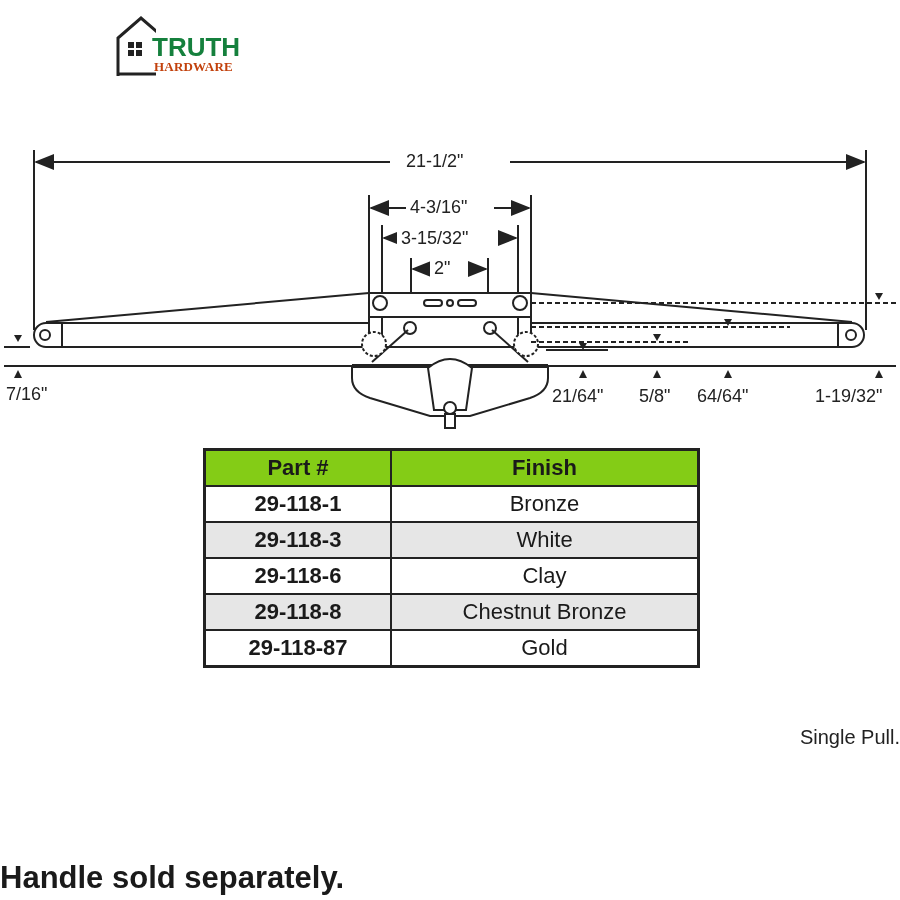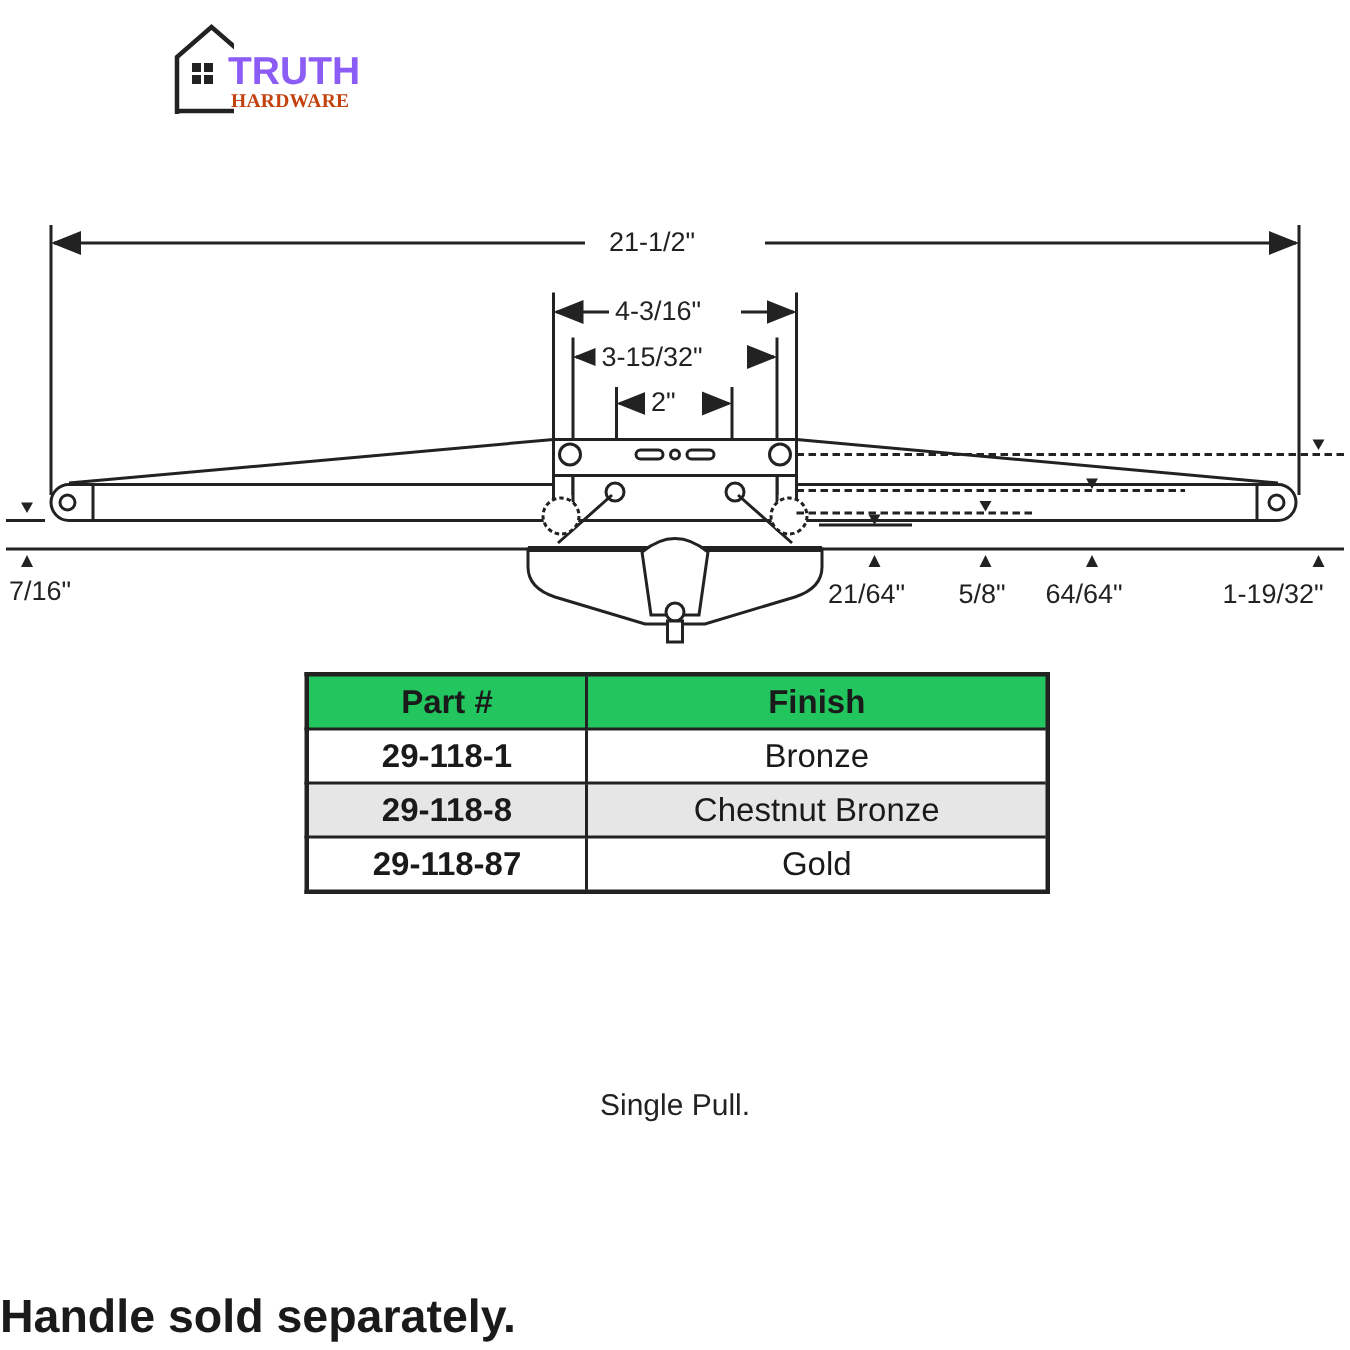--- a/index.html
+++ b/index.html
@@ -8,7 +8,7 @@
   .logo { position: absolute; left: 116px; top: 16px; width: 150px; height: 62px; }
   .logo svg { position: absolute; left: 0; top: 0; }
   .logo .brand { position: absolute; left: 36px; top: 18px; font-weight: 900; font-size: 26px;
-                 letter-spacing: 0px; line-height: 26px; color: #8b5cf6; }
+                 letter-spacing: 0px; line-height: 26px; color: #15803d; }
   .logo .sub { position: absolute; left: 38px; top: 44px; font-weight: 700; font-size: 13px;
                line-height: 14px; color: #c2410c; letter-spacing: 0.2px; font-family: Liberation Serif, serif; }
   .drawing { position: absolute; left: 0; top: 130px; width: 900px; height: 310px; }

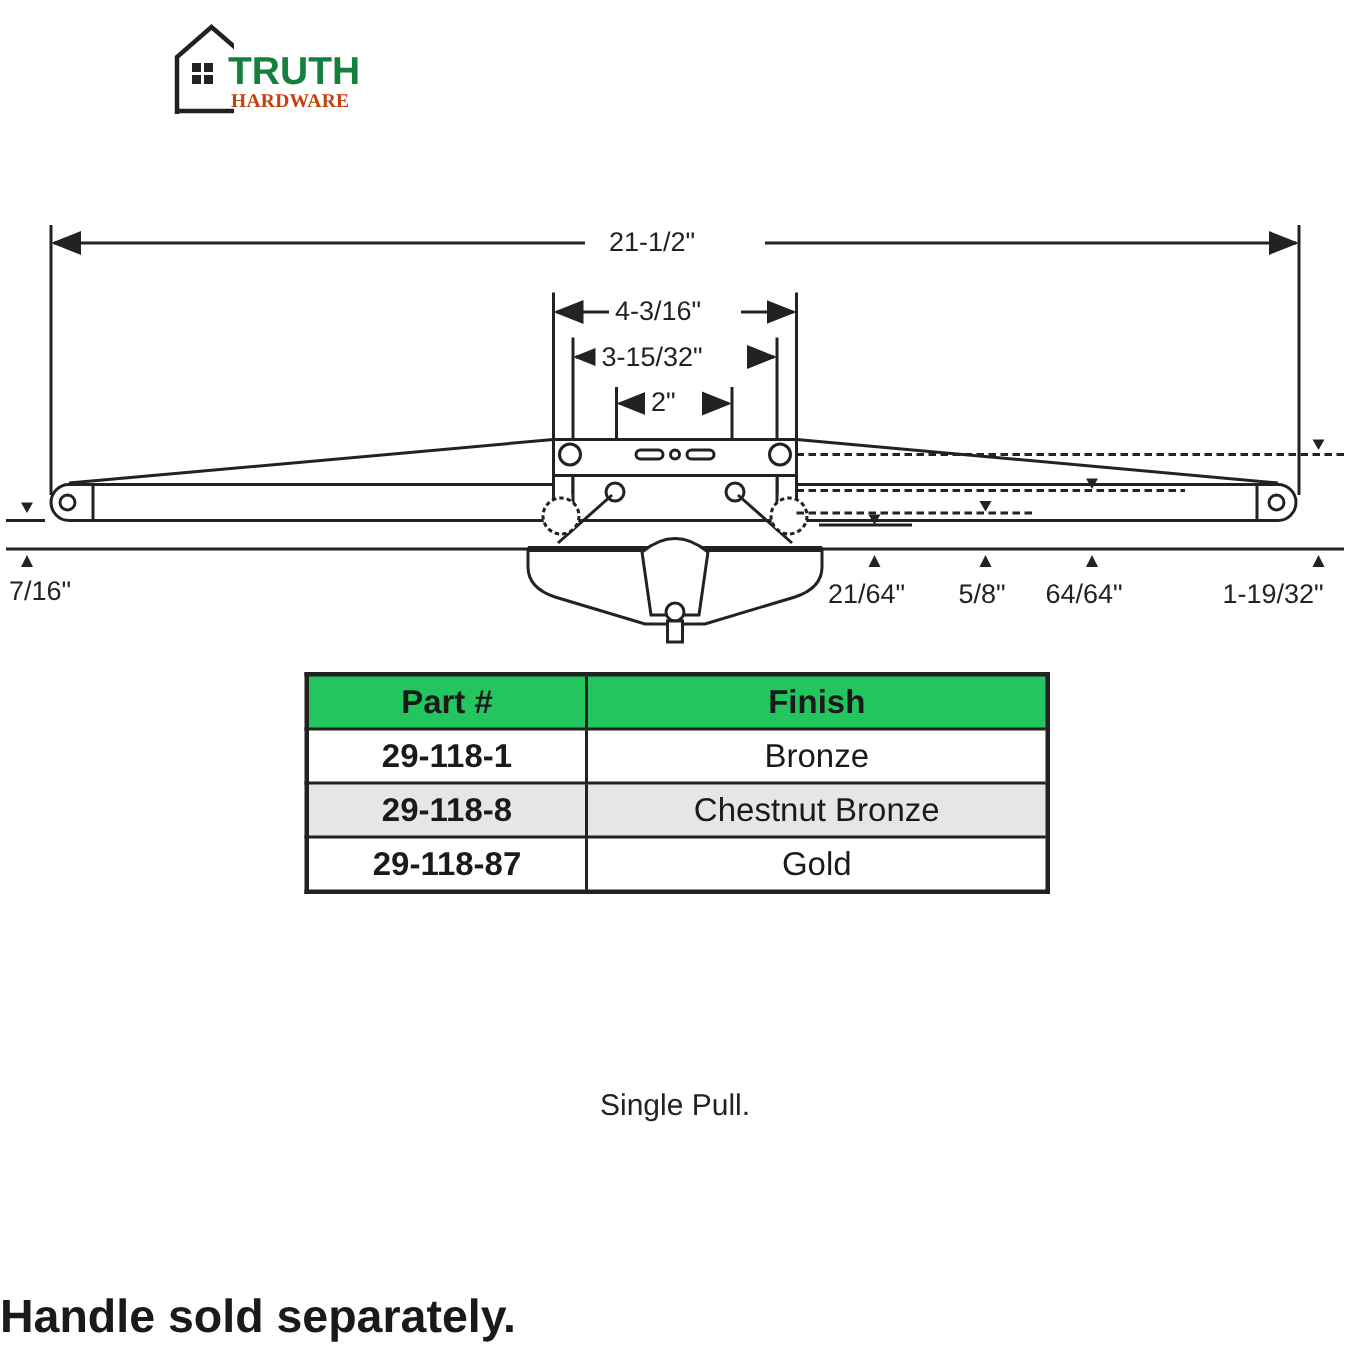--- a/index.html
+++ b/index.html
@@ -19,7 +19,7 @@
                 border: 3px solid #222; }
   table.parts th, table.parts td { border: 2px solid #222; height: 34px; padding: 0; text-align: center;
                 font-size: 22px; }
-  table.parts th { background: #22c55e; font-weight: 700; }
+  table.parts th { background: #84cc16; font-weight: 700; }
   table.parts td.part { font-weight: 700; width: 184px; margin-left: 14px; }
   table.parts tr.alt td { background: #e6e6e6; }
   .caption { position: absolute; left: 0; width: 900px; top: 726px; text-align: center; font-size: 20px; color: #222; }

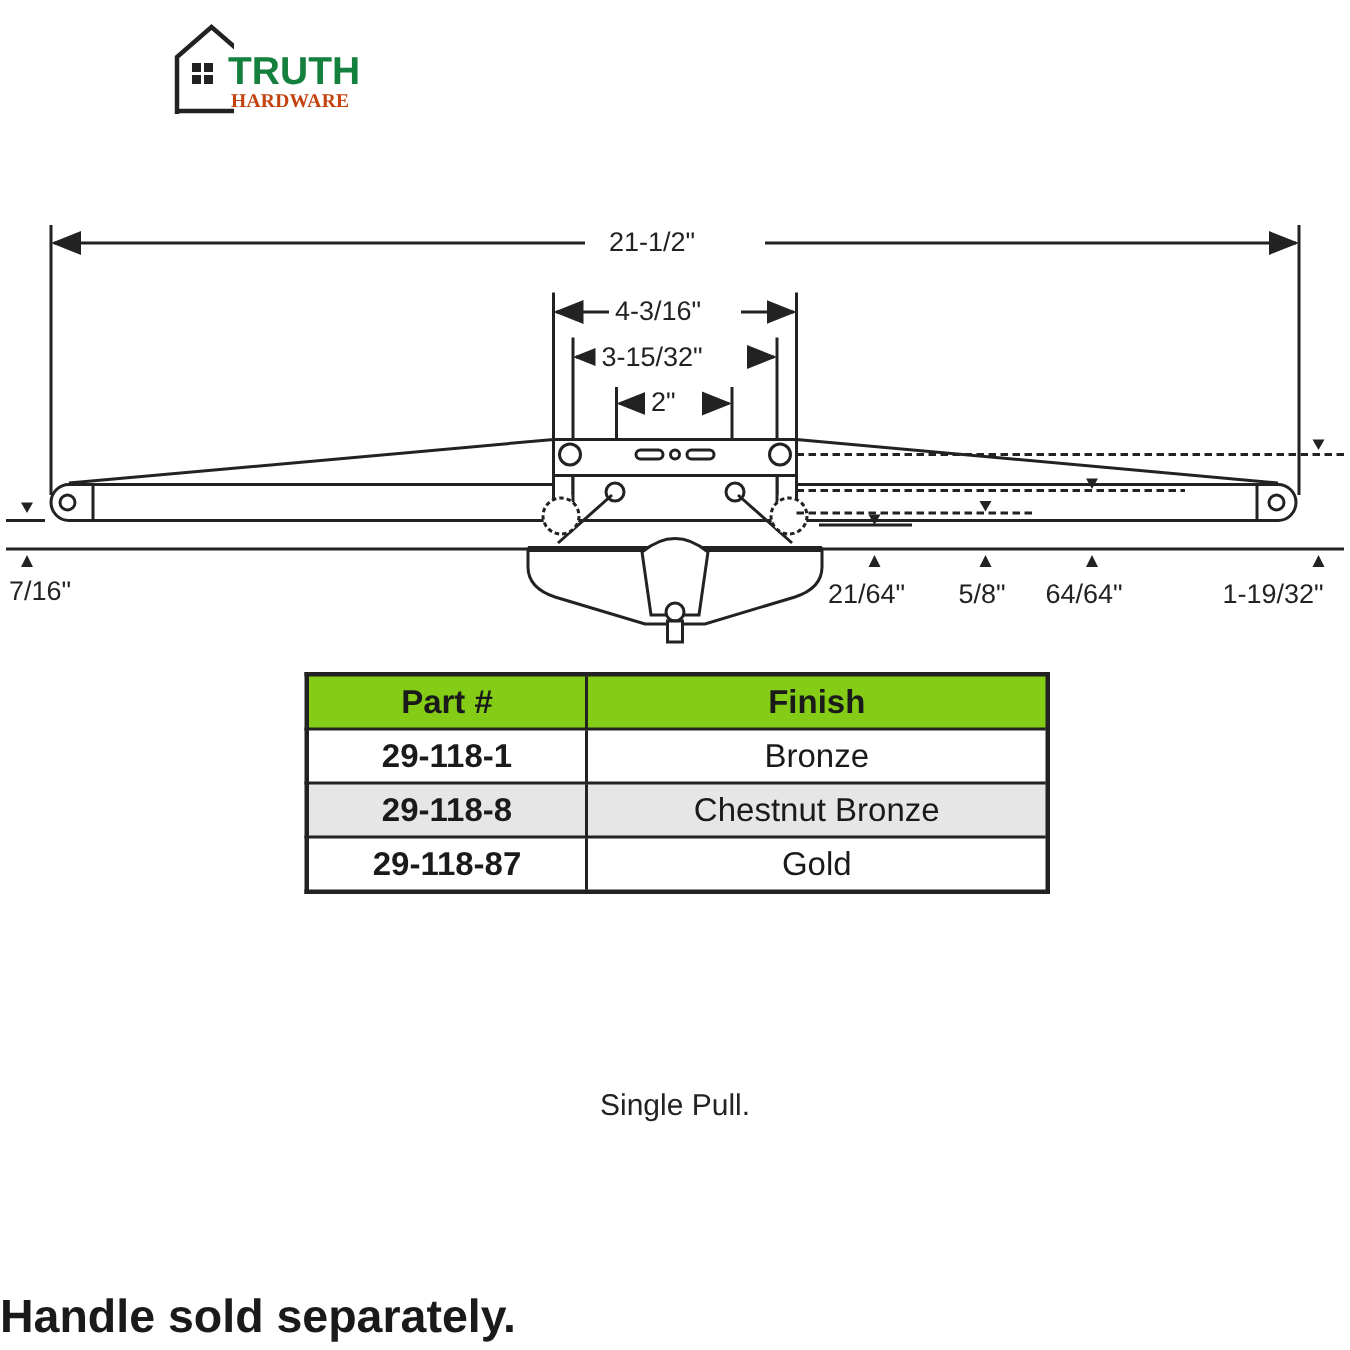--- a/index.html
+++ b/index.html
@@ -162,6 +162,10 @@
       <td>Bronze</td>
     </tr>
     <tr class="alt">
+      <td class="part">29-118-3</td>
+      <td>White</td>
+    </tr>
+    <tr class="alt">
       <td class="part">29-118-8</td>
       <td>Chestnut Bronze</td>
     </tr>

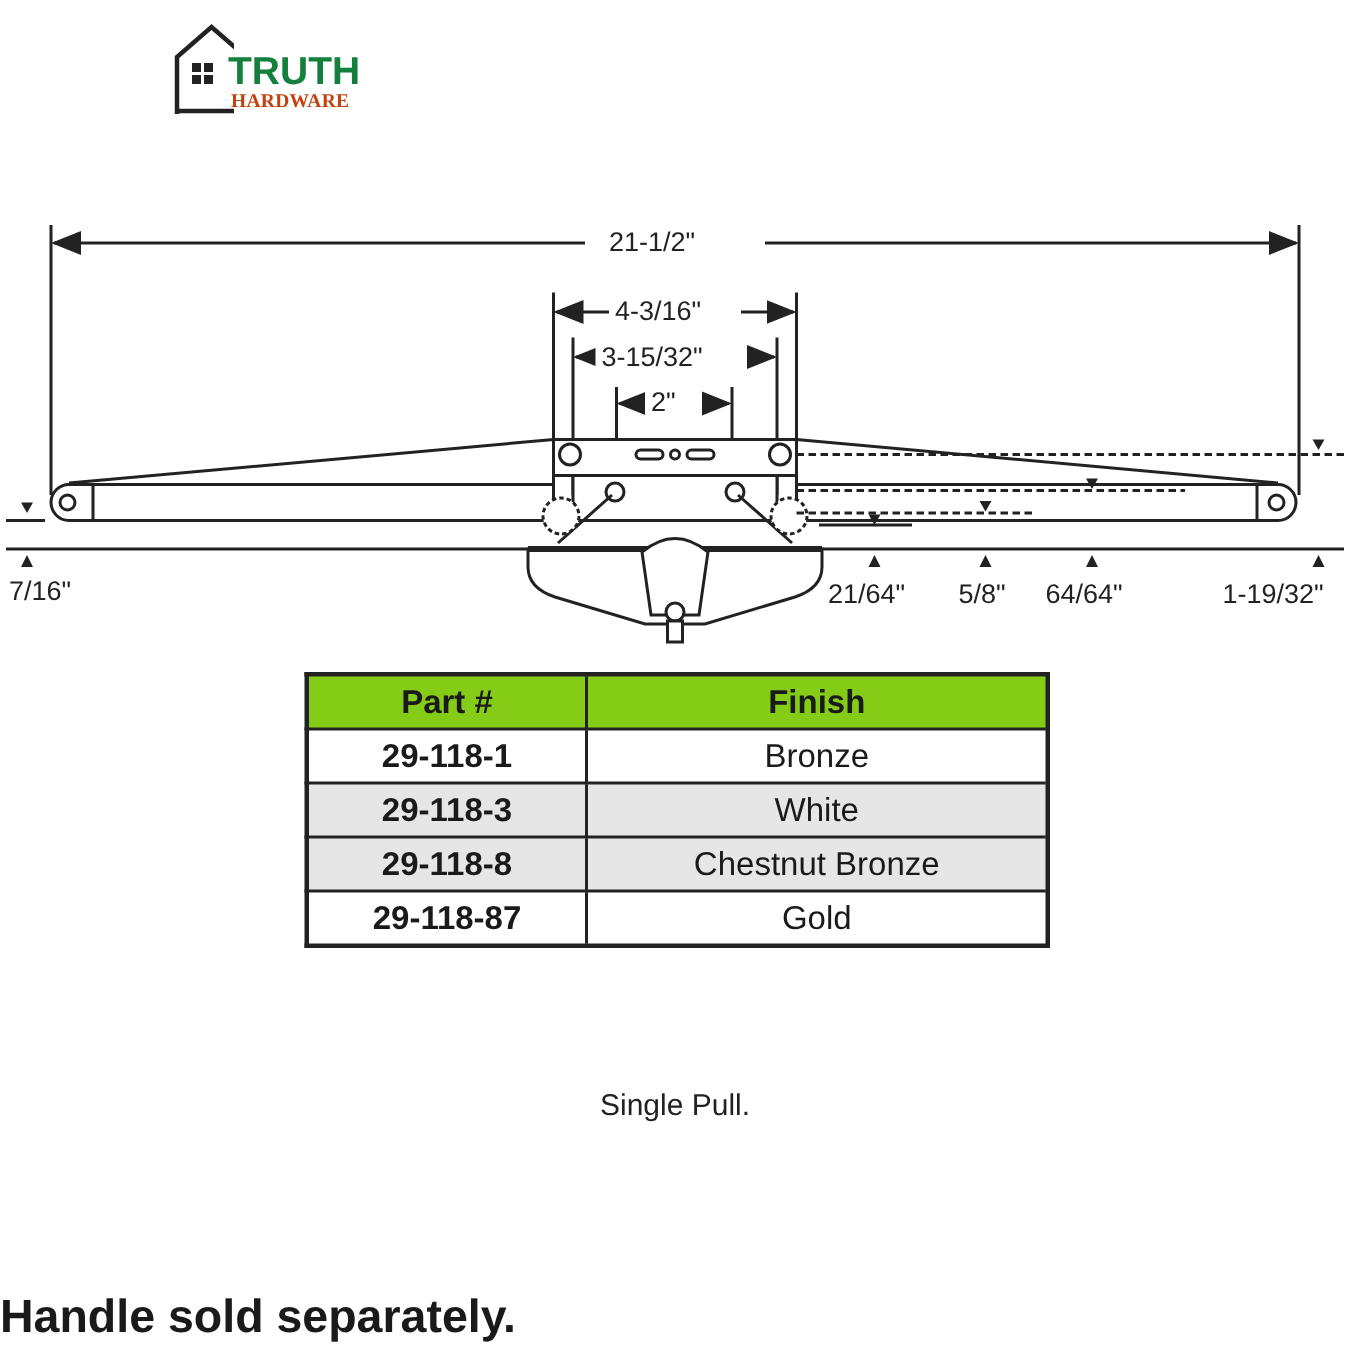--- a/index.html
+++ b/index.html
@@ -165,6 +165,10 @@
       <td class="part">29-118-3</td>
       <td>White</td>
     </tr>
+    <tr>
+      <td class="part">29-118-6</td>
+      <td>Clay</td>
+    </tr>
     <tr class="alt">
       <td class="part">29-118-8</td>
       <td>Chestnut Bronze</td>

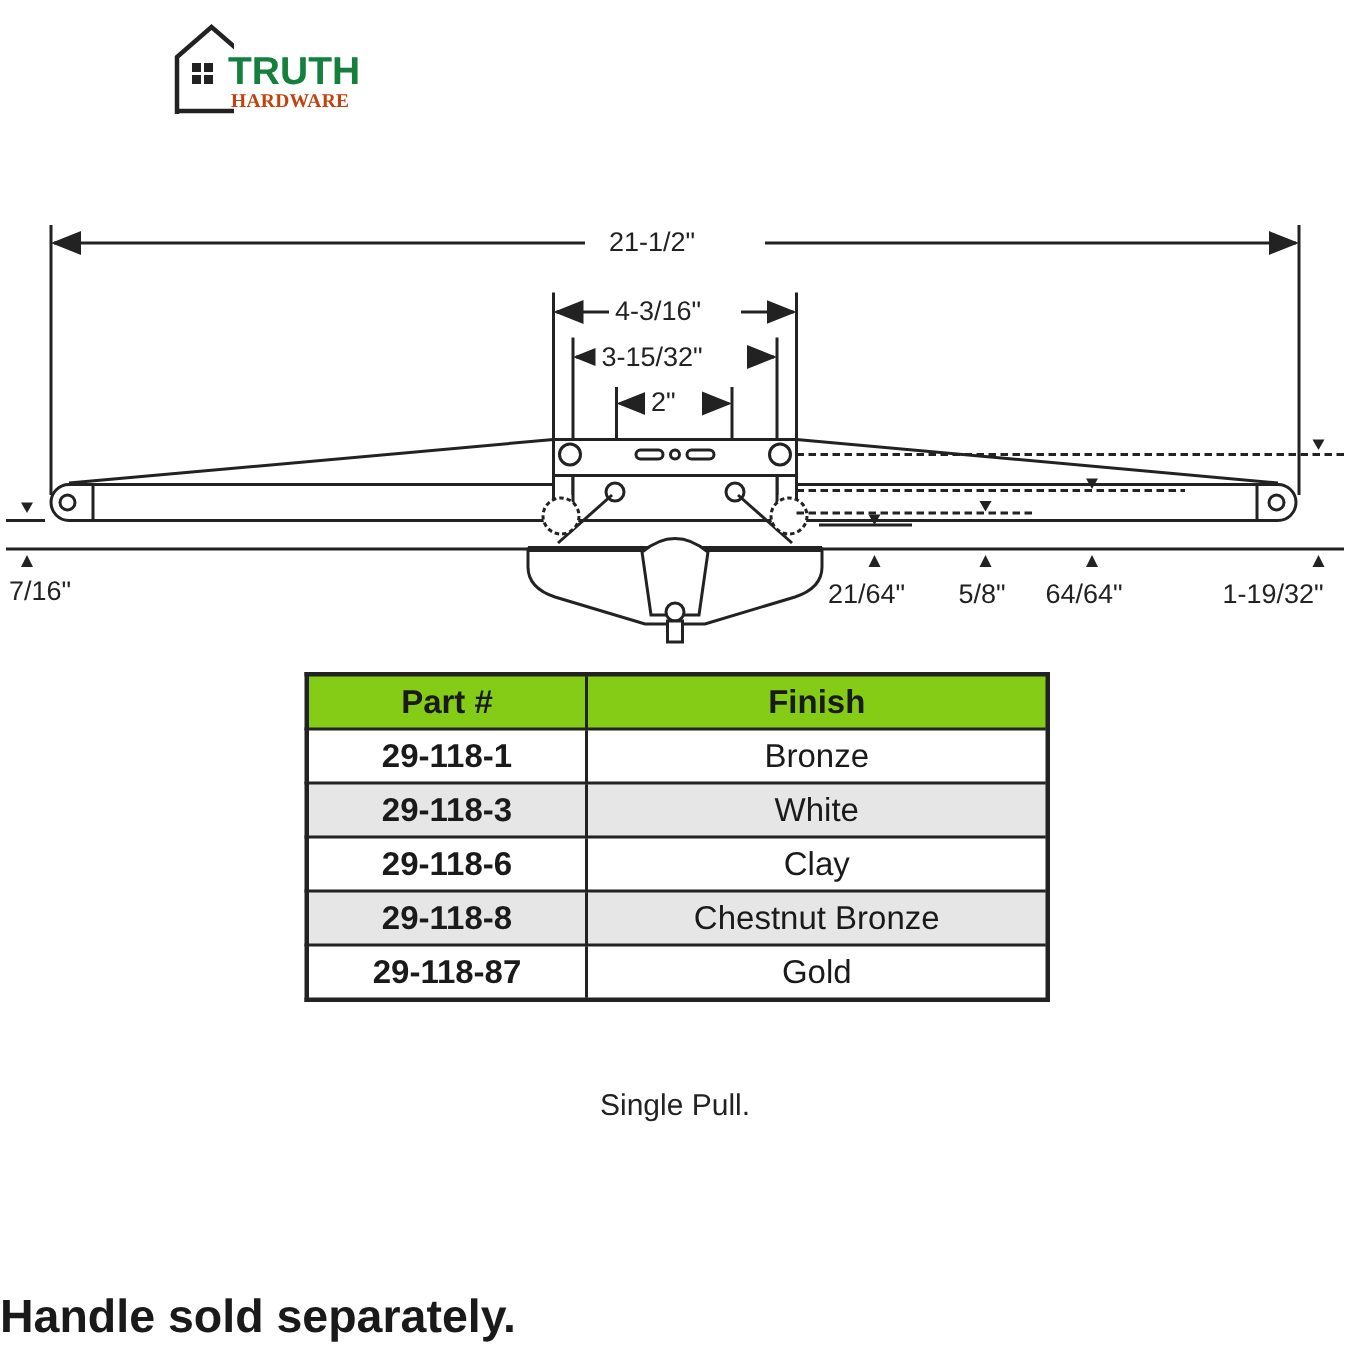--- a/index.html
+++ b/index.html
@@ -22,7 +22,7 @@
   table.parts th { background: #84cc16; font-weight: 700; }
   table.parts td.part { font-weight: 700; width: 184px; margin-left: 14px; }
   table.parts tr.alt td { background: #e6e6e6; }
-  .caption { position: absolute; left: 0; width: 900px; top: 726px; text-align: center; font-size: 20px; color: #222; }
+  .caption { position: absolute; left: 0; width: 900px; top: 726px; text-align: right; font-size: 20px; color: #222; }
   .footer { position: absolute; left: 0; width: 900px; top: 860px; text-align: left; font-size: 31px;
             font-weight: 700; color: #1a1a1a; }
 </style>

